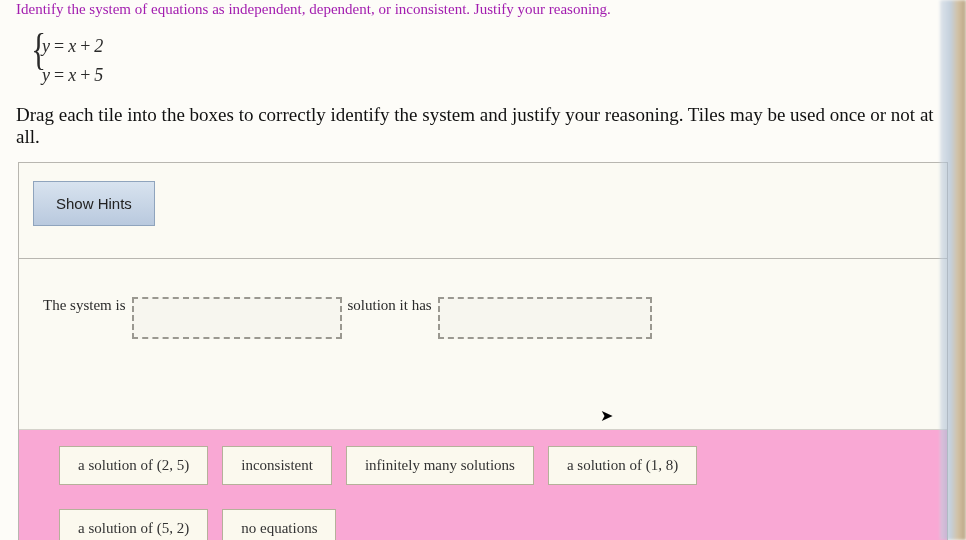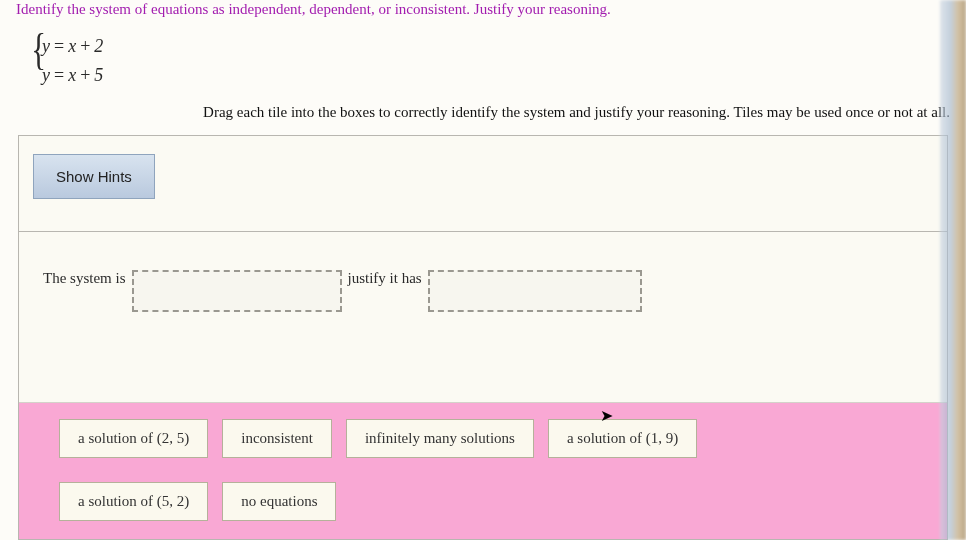--- a/index.html
+++ b/index.html
@@ -44,10 +44,9 @@
   .eq-line .var { font-style: italic; }
   .eq-line .op { font-style: normal; padding: 0 4px; }
   .instructions {
-    font-size: 15px;
+    font-size: 19px;
     margin: 10px 0 14px 0;
     color: #111;
-    text-align: right;
   }
   .work-box {
     border: 1px solid #b8b6b0;

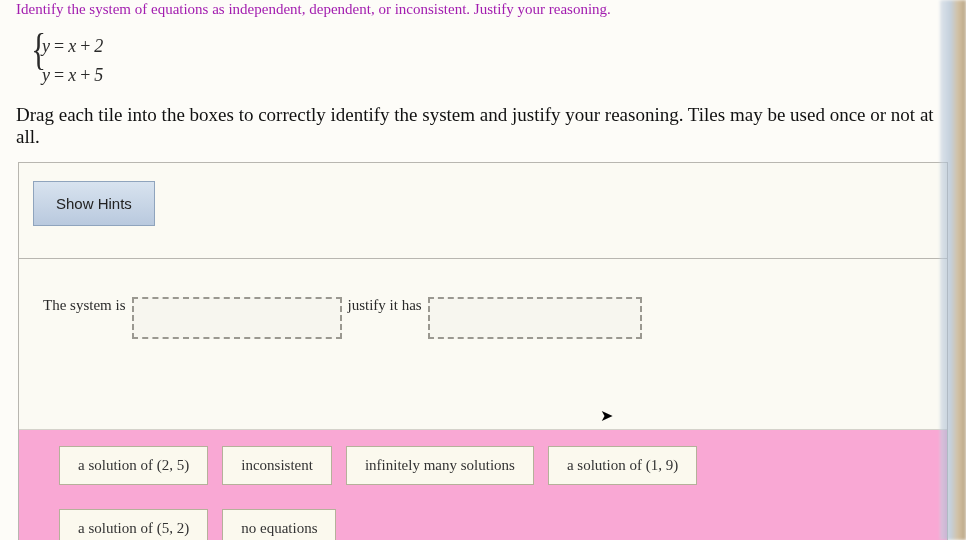--- a/index.html
+++ b/index.html
@@ -146,7 +146,7 @@
     <div class="sentence-row">
       <span>The system is</span>
       <span class="drop-zone"></span>
-      <span>justify it has</span>
+      <span>solution it has</span>
       <span class="drop-zone wide"></span>
     </div>
     <div class="tiles-area">

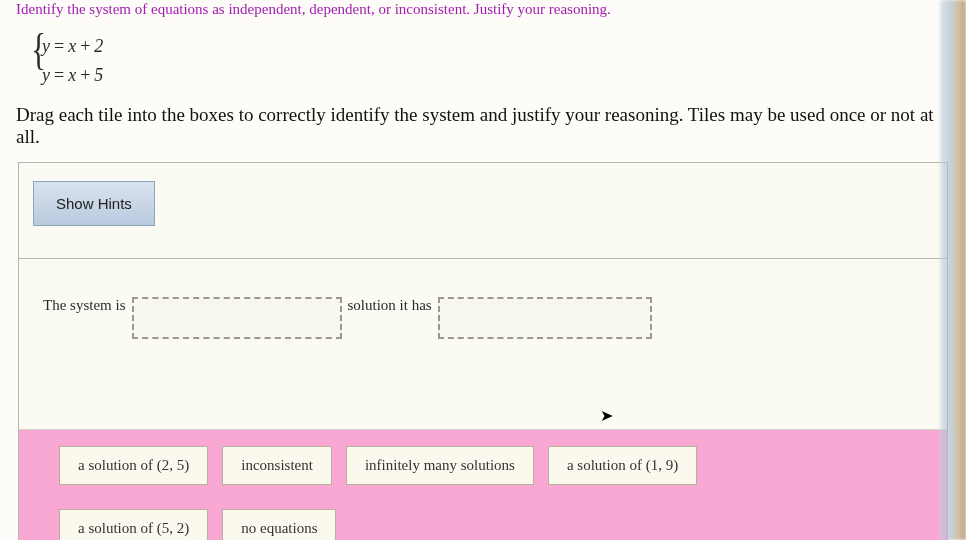--- a/index.html
+++ b/index.html
@@ -153,7 +153,7 @@
       <div class="tile"><span class="pt">a solution of (2, 5)</span></div>
       <div class="tile">inconsistent</div>
       <div class="tile">infinitely many solutions</div>
-      <div class="tile"><span class="pt">a solution of (1, 9)</span></div>
+      <div class="tile"><span class="pt">a solution of (1, 8)</span></div>
       <div style="flex-basis:100%;height:0"></div>
       <div class="tile"><span class="pt">a solution of (5, 2)</span></div>
       <div class="tile">no equations</div>

